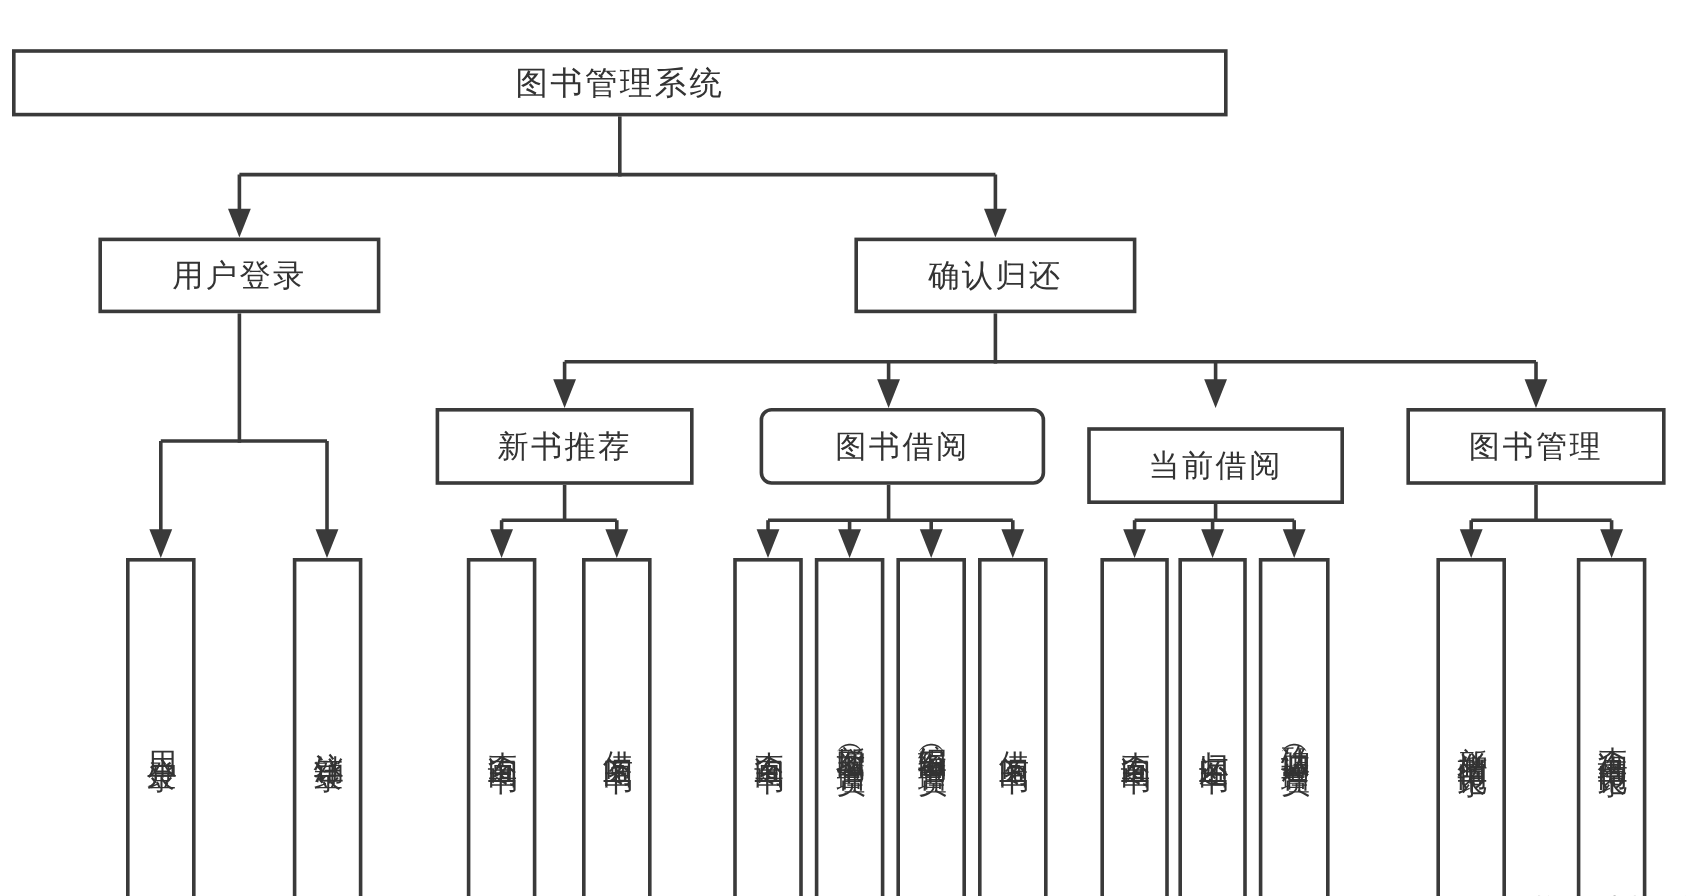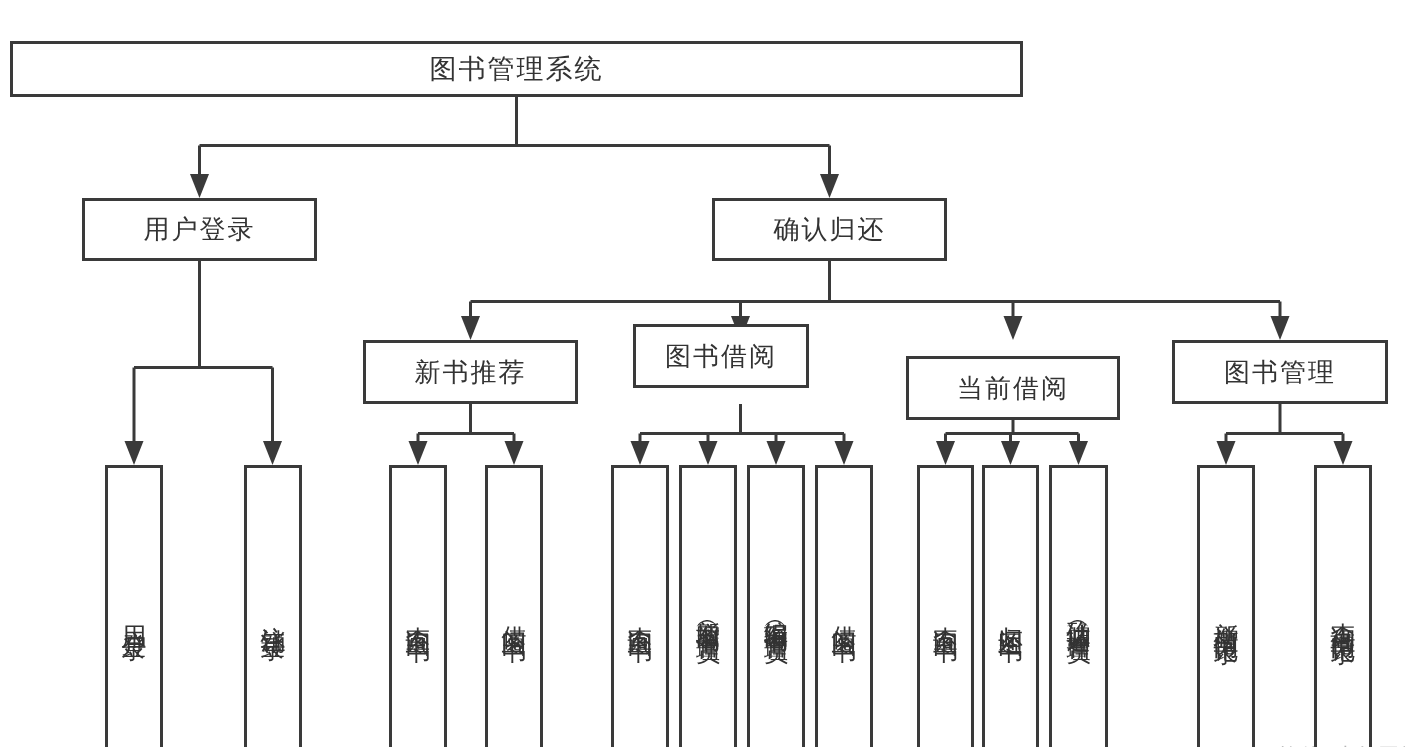--- a/index.html
+++ b/index.html
@@ -29,7 +29,7 @@
   #n-user-login{left:82px;top:170px;width:235px;height:63px;}
   #n-book-mgmt{left:712px;top:170px;width:235px;height:63px;}
   #n-new-book{left:363px;top:312px;width:215px;height:64px;}
-  #n-book-borrow{left:633px;top:296px;width:176px;height:64px;}
+  #n-book-borrow{left:633px;top:312px;width:238px;height:64px;border-radius:10px;}
   #n-current-borrow{left:906px;top:328px;width:214px;height:64px;}
   #n-borrow-record{left:1172px;top:312px;width:216px;height:64px;}
   .leaf{top:437px;height:298px;width:58px;}

